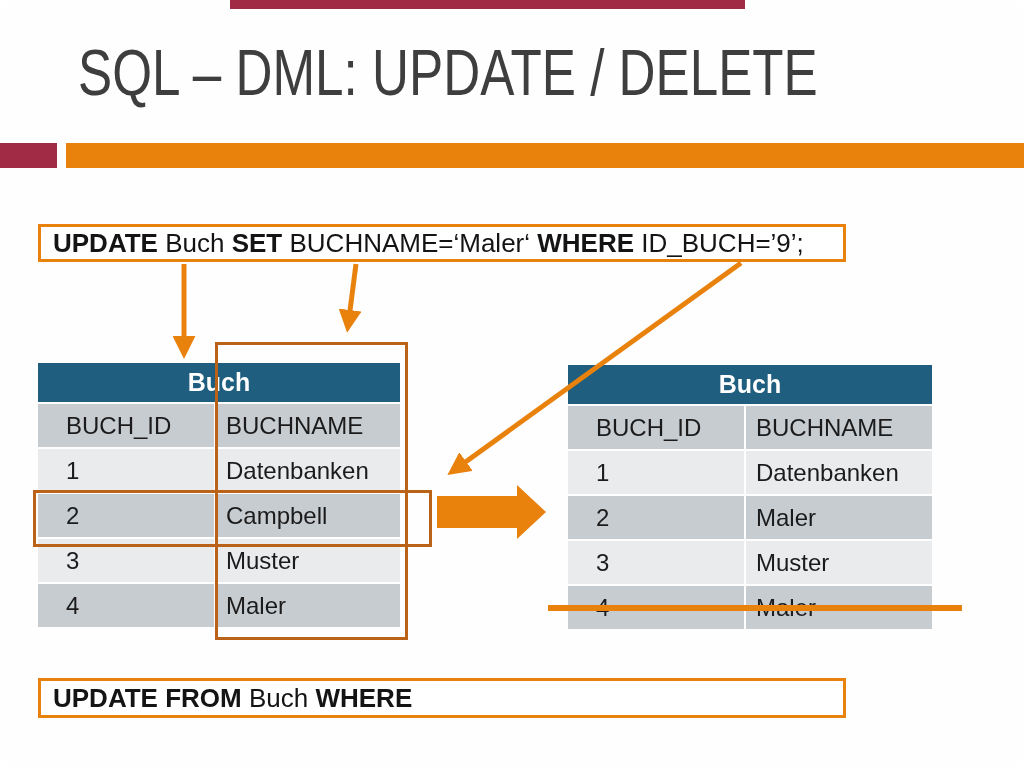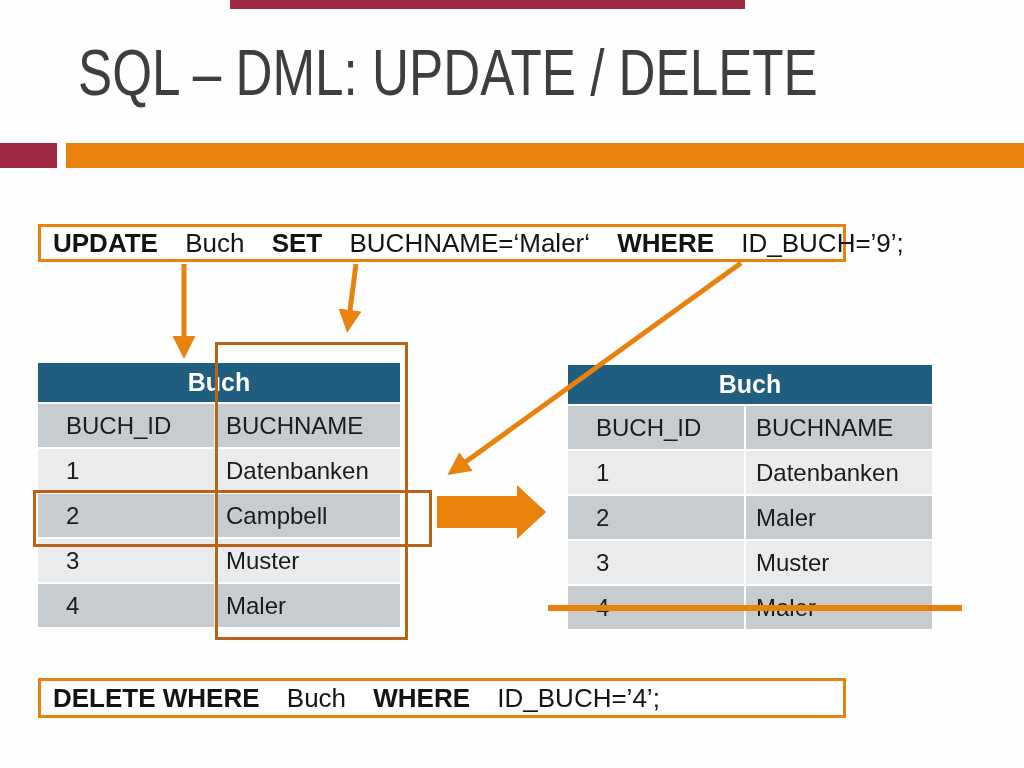--- a/index.html
+++ b/index.html
@@ -26,7 +26,7 @@
   .stmt-box {
     left:38px; width:808px; border:3px solid var(--accent-orange); background:#fff;
     display:flex; align-items:center; box-sizing:border-box; padding-left:12px;
-    font-size:26px; color:#141414; white-space:pre; z-index:4;gap:20px;
+    font-size:26px; color:#141414; white-space:pre; z-index:4;
   }
   #update-box { top:224px; height:38px; }
   #delete-box { top:678px; height:40px; }

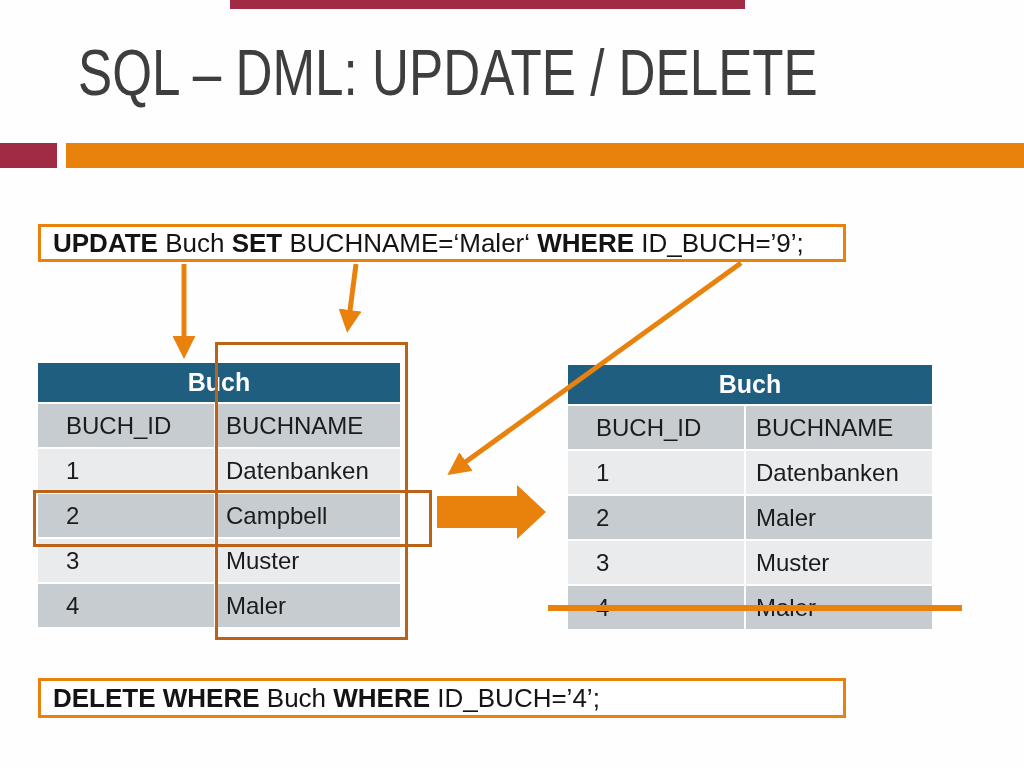--- a/index.html
+++ b/index.html
@@ -122,7 +122,7 @@
   <div id="hl-column" class="abs hl-box"></div>
   <div id="hl-row" class="abs hl-box"></div>
 
-  <div id="delete-box" class="abs stmt-box"><span style="font-weight: 700;">DELETE WHERE</span><span> Buch </span><span style="font-weight: 700;">WHERE</span><span> ID_BUCH=’4’;</span></div>
+  <div id="delete-box" class="abs stmt-box"><span style="font-weight: 700;">UPDATE FROM</span><span> Buch </span><span style="font-weight: 700;">WHERE</span><span> ID_BUCH=’4’;</span></div>
 
   <svg id="overlay" class="abs" width="1024" height="768" viewBox="0 0 1024 768">
     <defs>

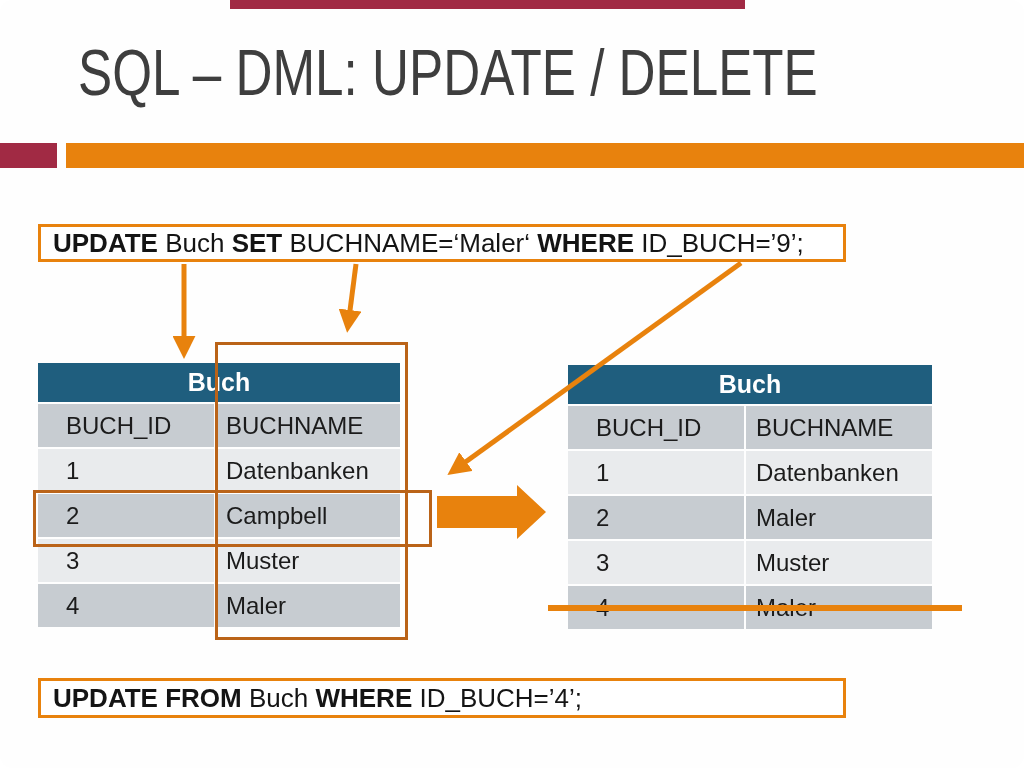--- a/index.html
+++ b/index.html
@@ -122,7 +122,7 @@
   <div id="hl-column" class="abs hl-box"></div>
   <div id="hl-row" class="abs hl-box"></div>
 
-  <div id="delete-box" class="abs stmt-box"><span style="font-weight: 700;">UPDATE FROM</span><span> Buch </span><span style="font-weight: 700;">WHERE</span><span> ID_BUCH=’4’;</span></div>
+  <div id="delete-box" class="abs stmt-box"><span style="font-weight: 700;">UPDATE FROM</span><span> Buch </span><span style="font-weight: 700;">WHERE</span></div>
 
   <svg id="overlay" class="abs" width="1024" height="768" viewBox="0 0 1024 768">
     <defs>

